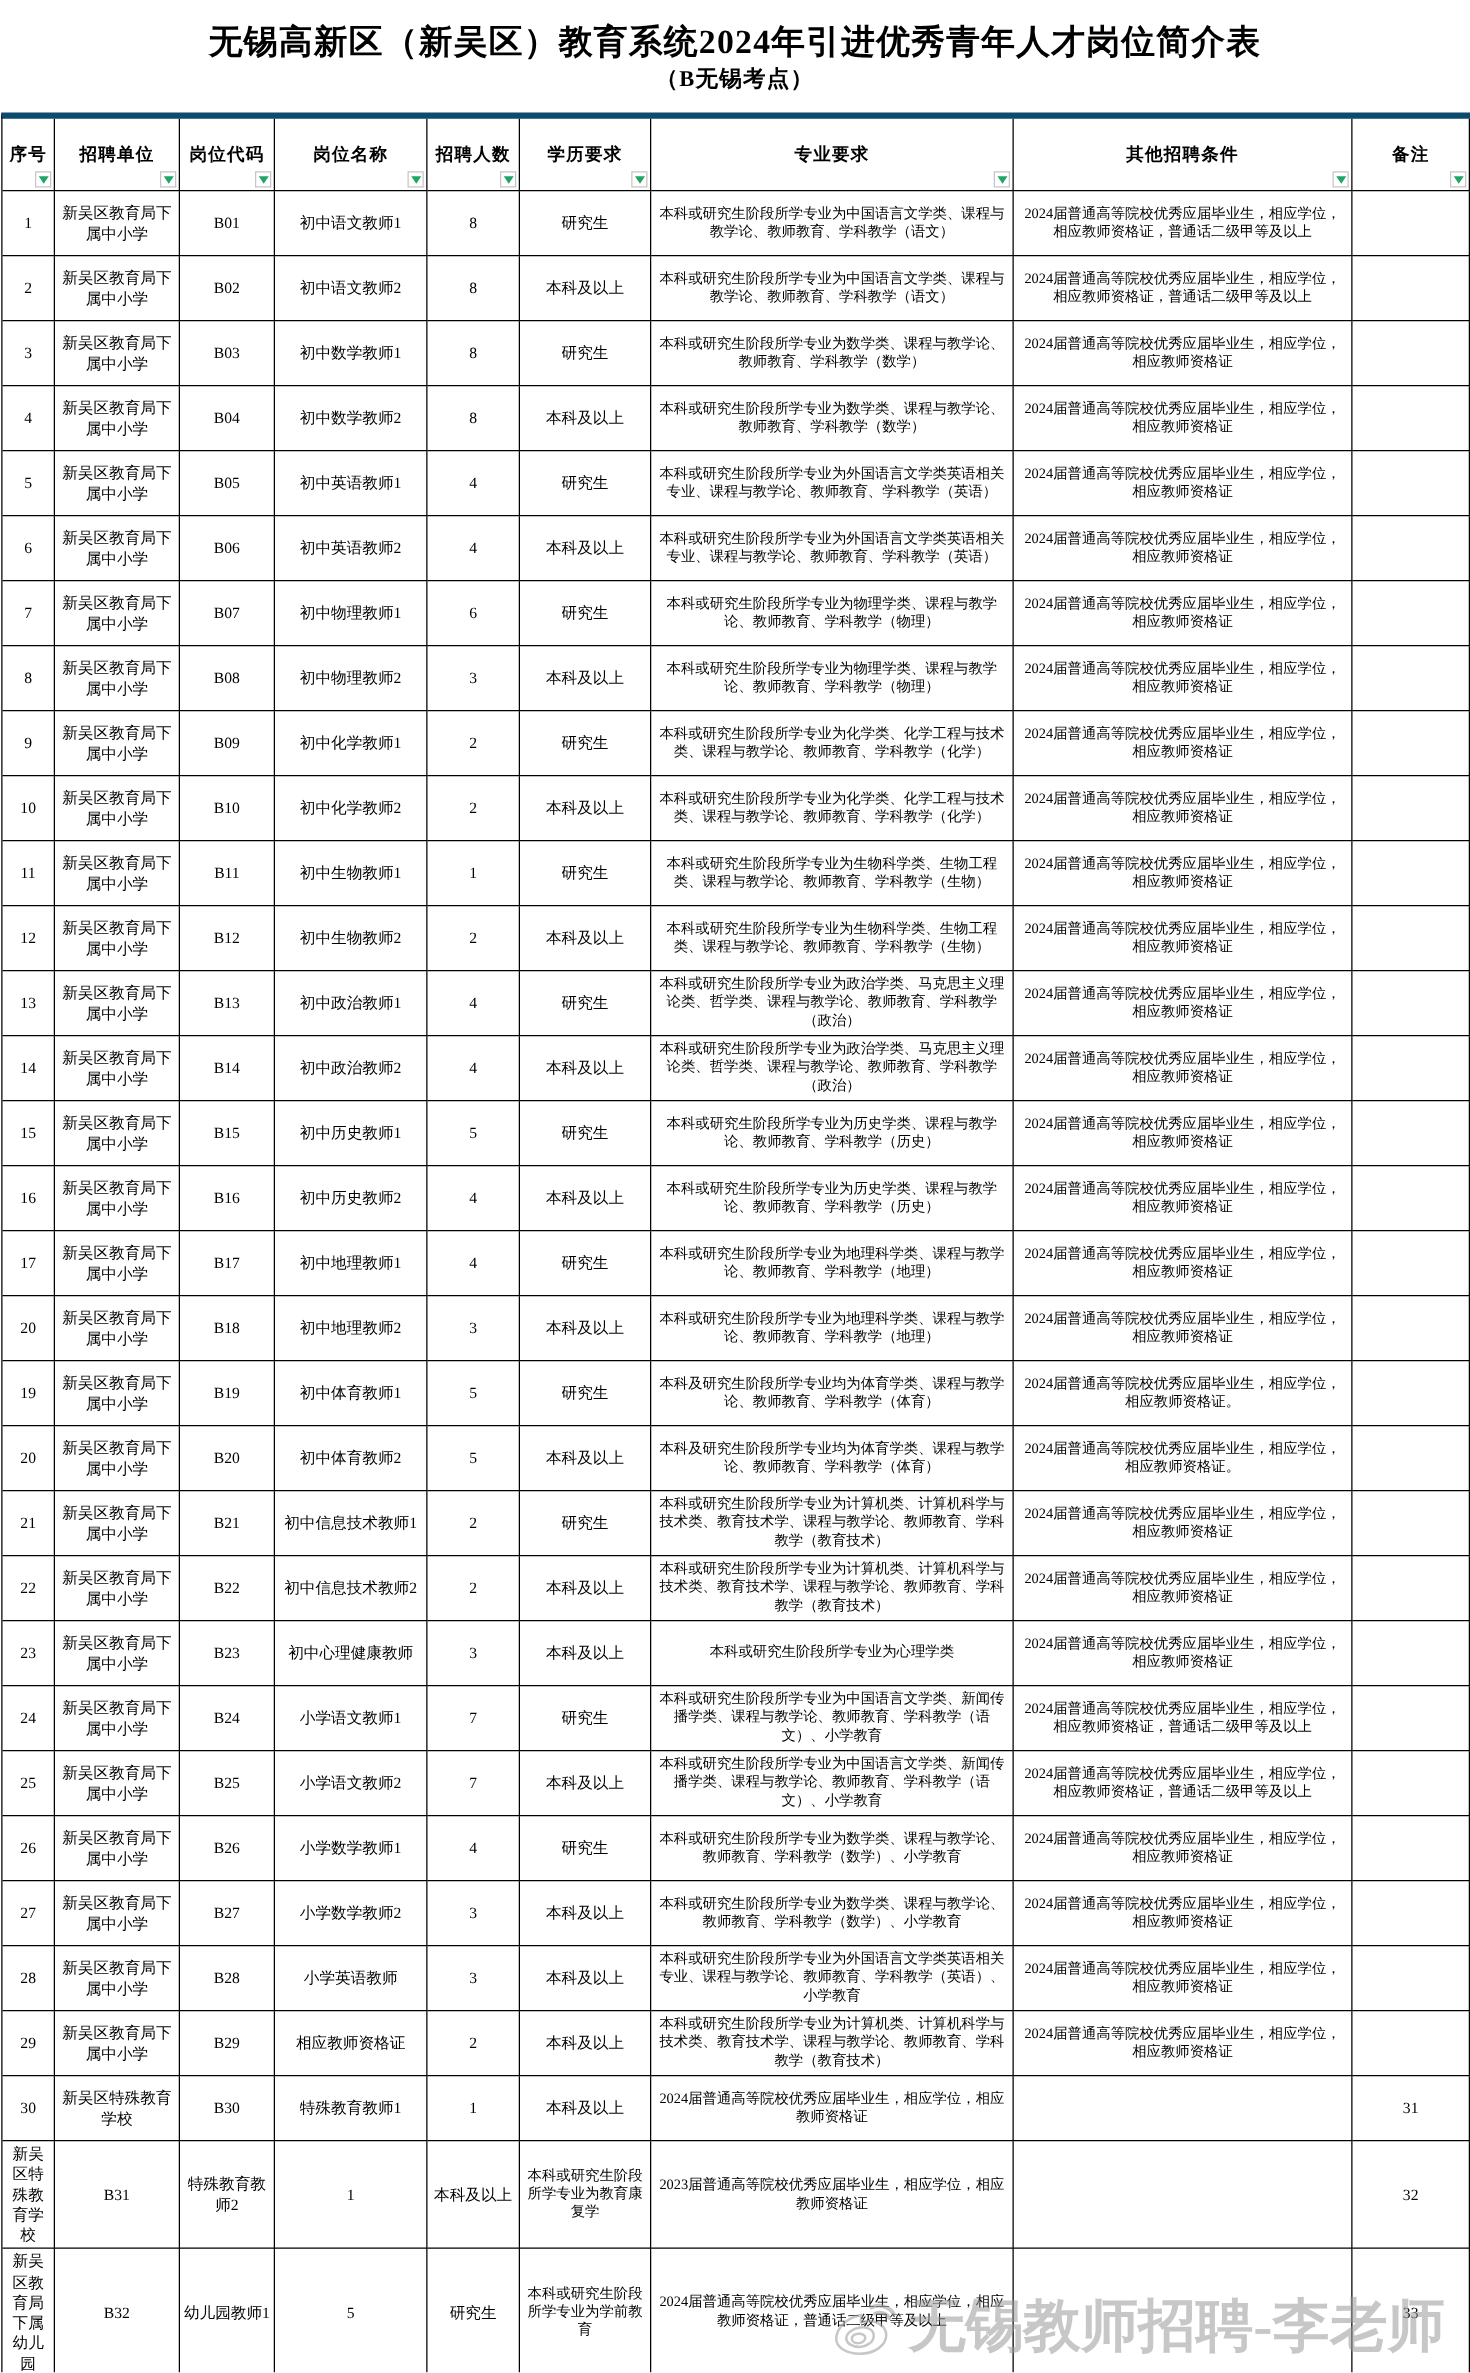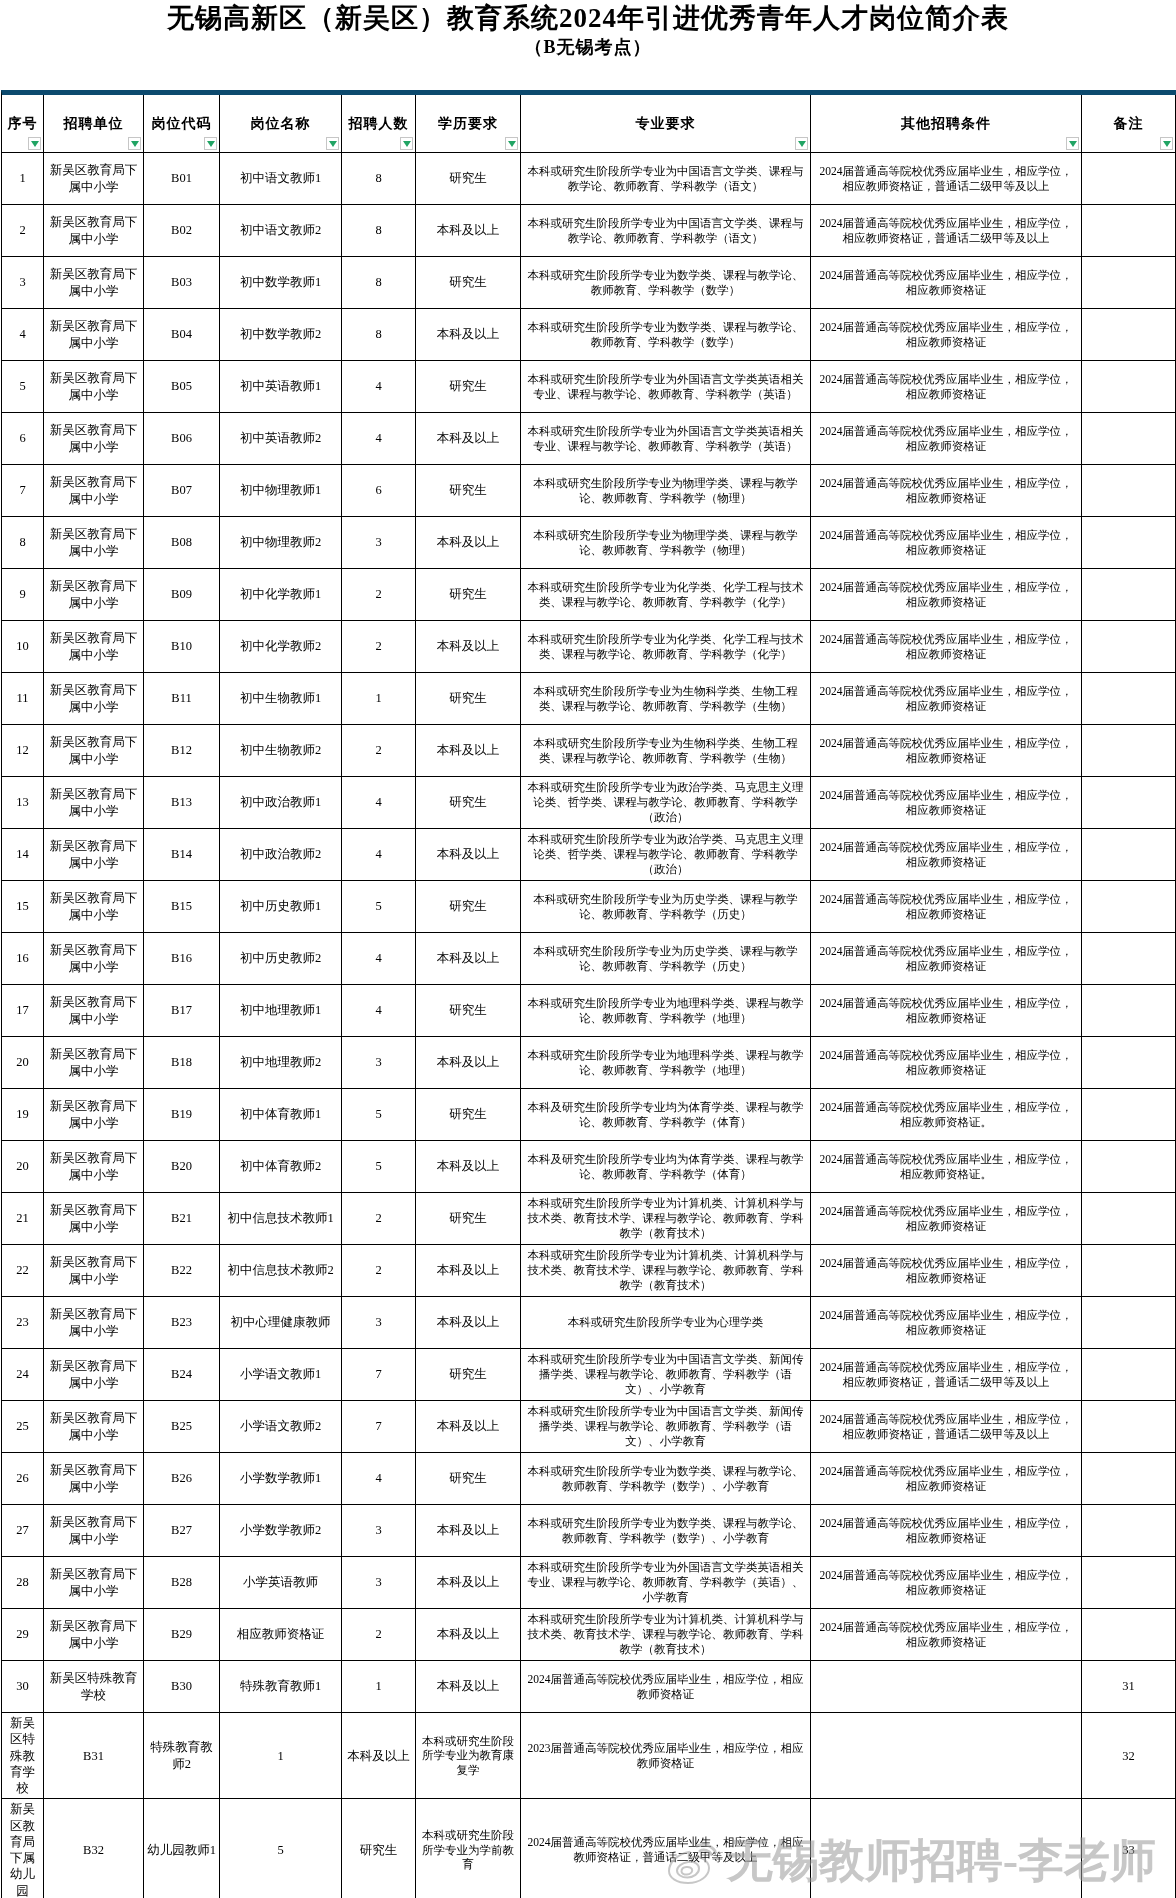--- a/index.html
+++ b/index.html
@@ -5,7 +5,7 @@
   html,body{margin:0;padding:0;background:#ffffff;}
   .page{position:relative;width:1176px;height:1898px;background:#ffffff;overflow:hidden;
         font-family:"Liberation Serif","DejaVu Serif",serif;color:#000;}
-  .title-block{height:90px;display:flex;flex-direction:column;
+  .title-block{height:90px;display:flex;flex-direction:column;justify-content:center;
                align-items:center;text-align:center;}
   .title-line1{font-size:27px;font-weight:bold;letter-spacing:1px;line-height:1.35;}
   .title-line2{font-size:18px;font-weight:bold;letter-spacing:1px;line-height:1.3;}

